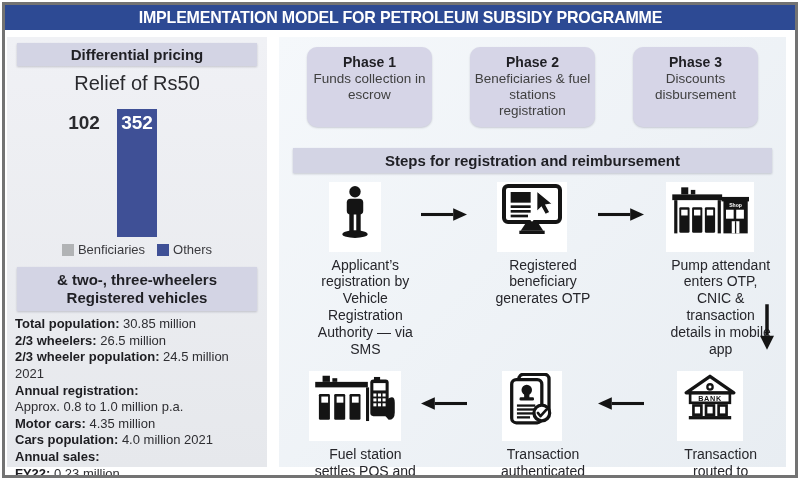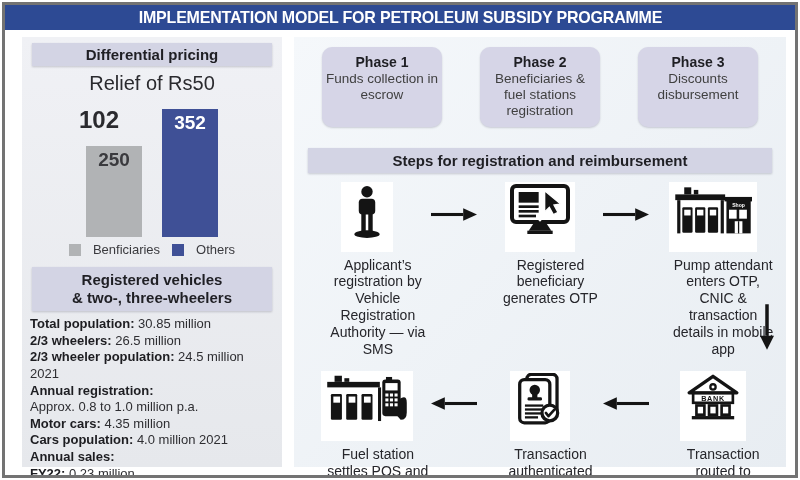--- a/index.html
+++ b/index.html
@@ -8,7 +8,7 @@
   .frame{height:100%;border:3px solid #737373;background:#fff;display:flex;flex-direction:column;overflow:hidden;}
   .header-bar{background:#2d4a94;color:#fff;height:25px;display:flex;align-items:center;justify-content:center;flex:0 0 auto;}
   .header-bar span{font-weight:bold;font-size:17px;letter-spacing:-0.2px;transform:scaleX(0.94);white-space:nowrap;}
-  .content{flex:1;display:flex;gap:12px;padding:7px 9px 8px 17px;min-height:0;}
+  .content{flex:1;display:flex;gap:12px;padding:7px 9px 8px 2px;min-height:0;}
 
   
   .left-col{width:260px;flex:0 0 auto;background:linear-gradient(180deg,#f0f1f5 0%,#e6e8ec 100%);padding:6px 8px;display:flex;flex-direction:column;}

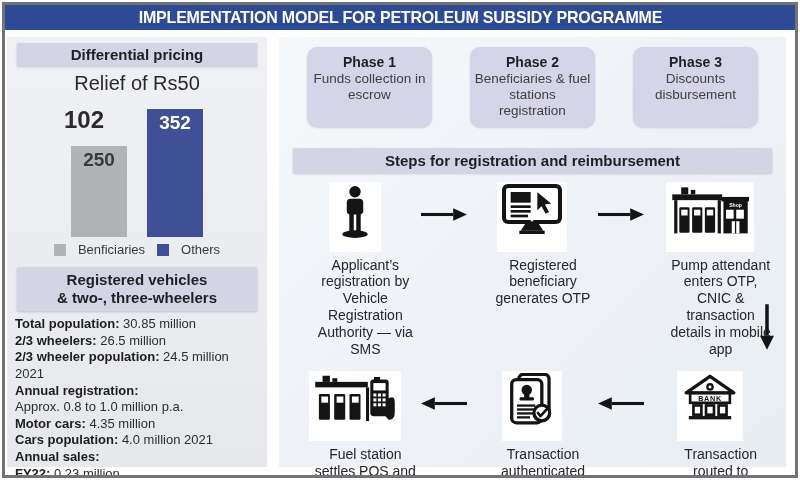--- a/index.html
+++ b/index.html
@@ -21,7 +21,7 @@
   .bar-value{position:absolute;top:3px;left:0;width:100%;text-align:center;font-weight:bold;font-size:19px;}
   .bar-value.dark{color:#3a3a3e;}
   .bar-value.light{color:#fff;}
-  .diff-label{position:absolute;left:34px;bottom:103px;width:70px;text-align:center;font-weight:bold;font-size:24px;color:#2a2a2e;}
+  .diff-label{position:absolute;left:34px;bottom:103px;width:70px;text-align:center;font-weight:bold;font-size:19px;color:#2a2a2e;}
   .legend{display:flex;justify-content:center;gap:12px;margin-top:5px;font-size:13px;color:#3a3a3e;}
   .legend-item{display:flex;align-items:center;gap:12px;}
   .swatch{width:12px;height:12px;display:inline-block;}

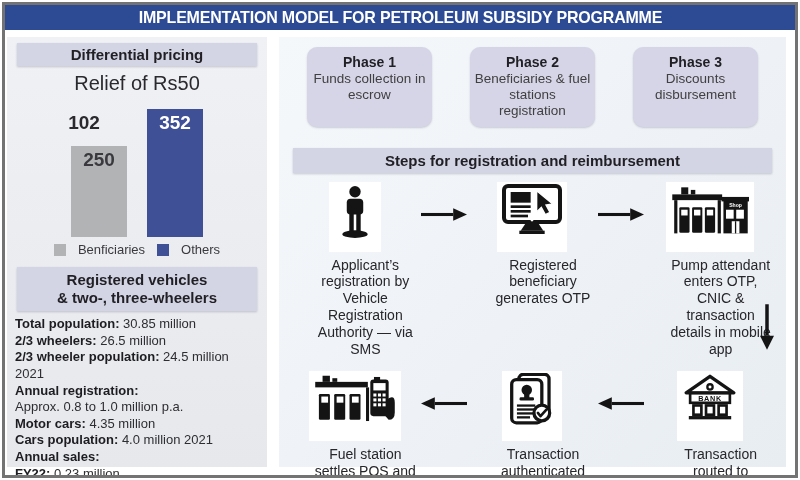--- a/index.html
+++ b/index.html
@@ -17,7 +17,7 @@
   .chart{margin-top:4px;}
   .chart-title{text-align:center;font-size:20px;color:#2a2a2e;margin:2px 0 4px 0;}
   .chart-bars{position:relative;height:138px;display:flex;align-items:flex-end;justify-content:center;gap:20px;}
-  .bar{width:56px;position:relative;}
+  .bar{width:40px;position:relative;}
   .bar-value{position:absolute;top:3px;left:0;width:100%;text-align:center;font-weight:bold;font-size:19px;}
   .bar-value.dark{color:#3a3a3e;}
   .bar-value.light{color:#fff;}

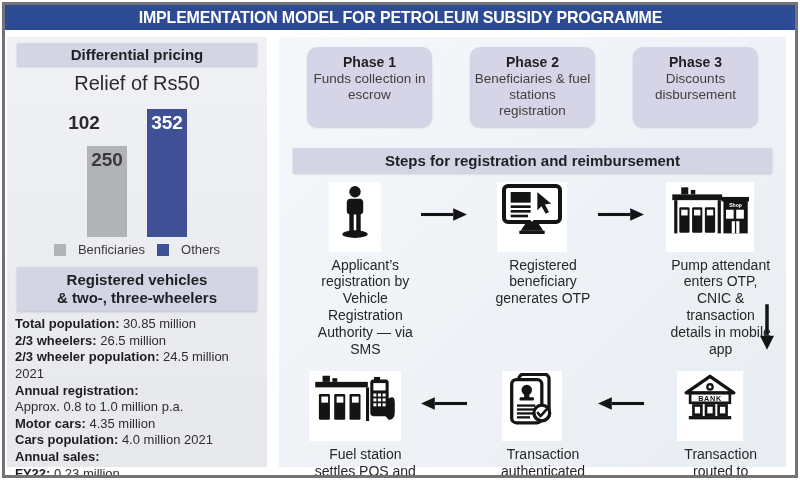--- a/index.html
+++ b/index.html
@@ -66,9 +66,6 @@
           <div class="chart-title">Relief of Rs50</div>
           <div class="chart-bars">
             <div class="diff-label">102</div>
-            <div class="bar" style="height: 91px; background: rgb(177, 179, 181);">
-              <div class="bar-value dark">250</div>
-            </div>
             <div class="bar" style="height: 128px; background: rgb(63, 80, 150);">
               <div class="bar-value light">352</div>
             </div>

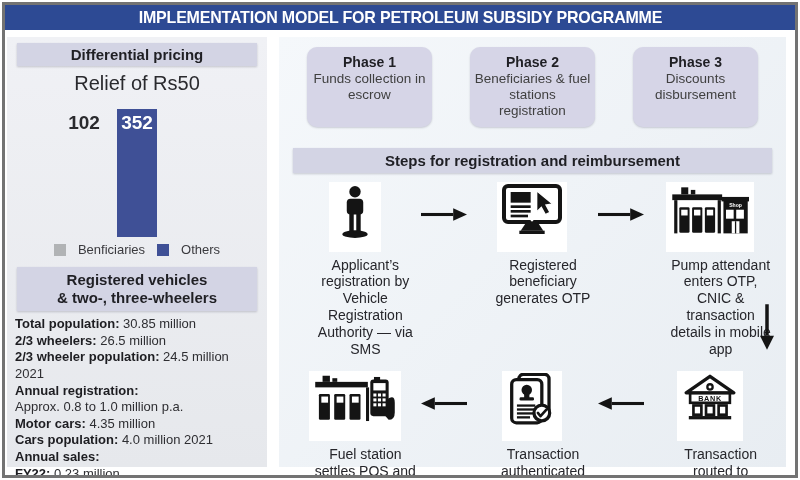--- a/index.html
+++ b/index.html
@@ -23,7 +23,7 @@
   .bar-value.light{color:#fff;}
   .diff-label{position:absolute;left:34px;bottom:103px;width:70px;text-align:center;font-weight:bold;font-size:19px;color:#2a2a2e;}
   .legend{display:flex;justify-content:center;gap:12px;margin-top:5px;font-size:13px;color:#3a3a3e;}
-  .legend-item{display:flex;align-items:center;gap:12px;}
+  .legend-item{display:flex;align-items:center;gap:4px;}
   .swatch{width:12px;height:12px;display:inline-block;}
   .vehicles-header{font-size:15px;line-height:1.2;padding:4px 2px;margin:10px 2px 5px 2px;}
   .stats{font-size:13px;line-height:1.28;color:#2e2e32;}

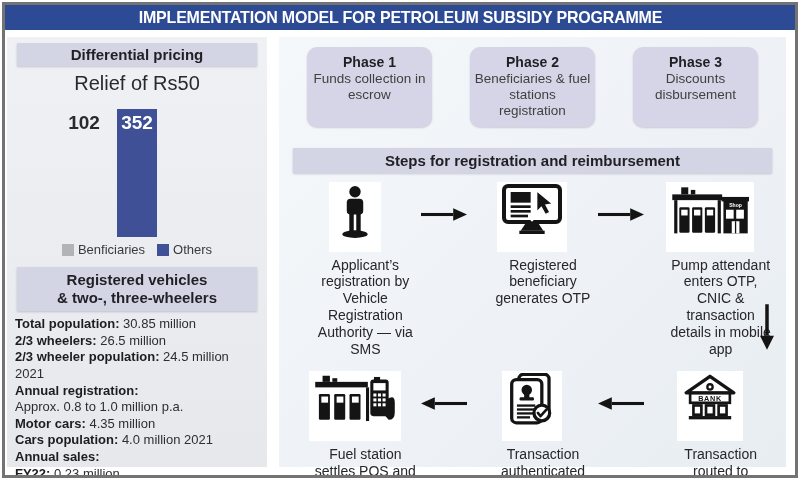--- a/index.html
+++ b/index.html
@@ -83,8 +83,8 @@
         </div>
 
         <div class="lav-box vehicles-header">
+          <div>&amp; two-, three-wheelers</div>
           <div>Registered vehicles</div>
-          <div>&amp; two-, three-wheelers</div>
         </div>
 
         <div class="stats">

